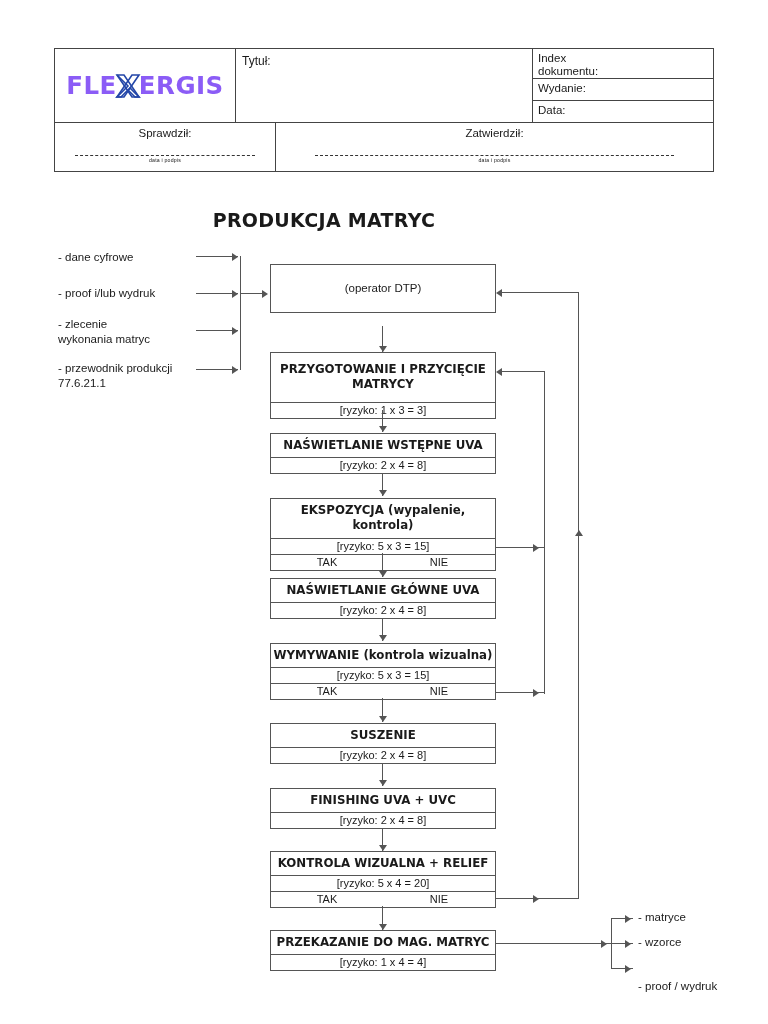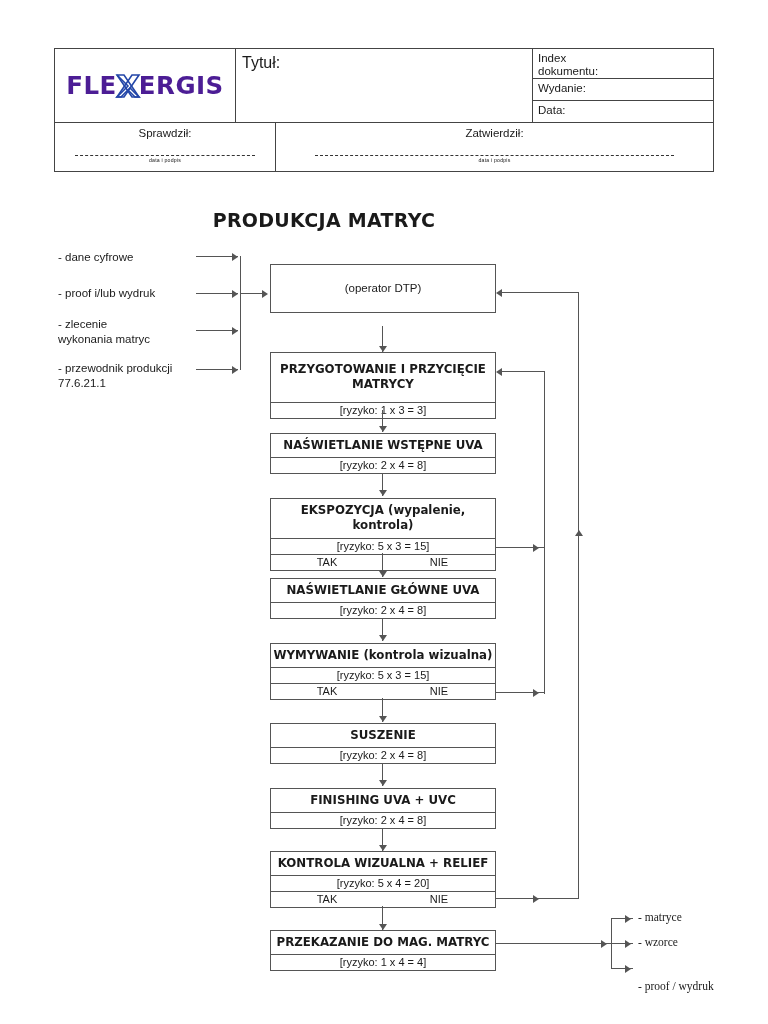--- a/index.html
+++ b/index.html
@@ -44,7 +44,7 @@
     border-right: 1.2px solid #444;
     box-sizing: border-box;
     padding: 5px 0 0 6px;
-    font-size: 16px;
+    font-size: 12px;
   }
   .hdr-right {
     width: 180px;

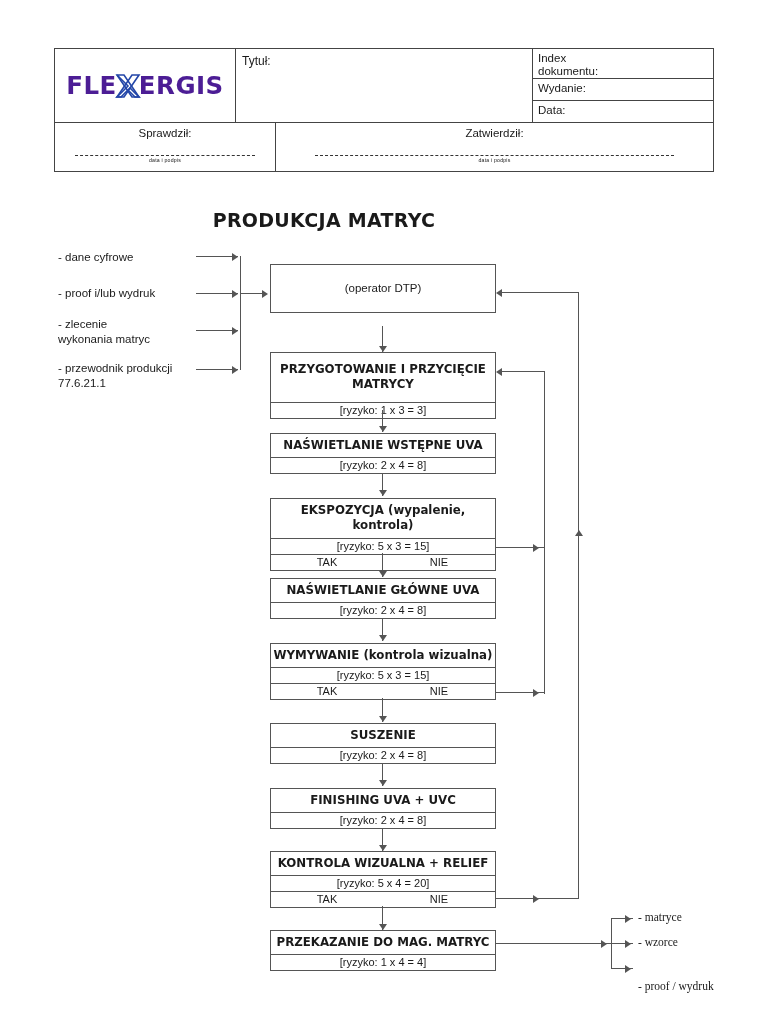--- a/index.html
+++ b/index.html
@@ -96,7 +96,7 @@
   .logo {
     font-size: 24.5px;
     font-weight: bold;
-    color: #4c1d95;
+    color: #8b5cf6;
     letter-spacing: .5px;
     display: flex;
     align-items: center;

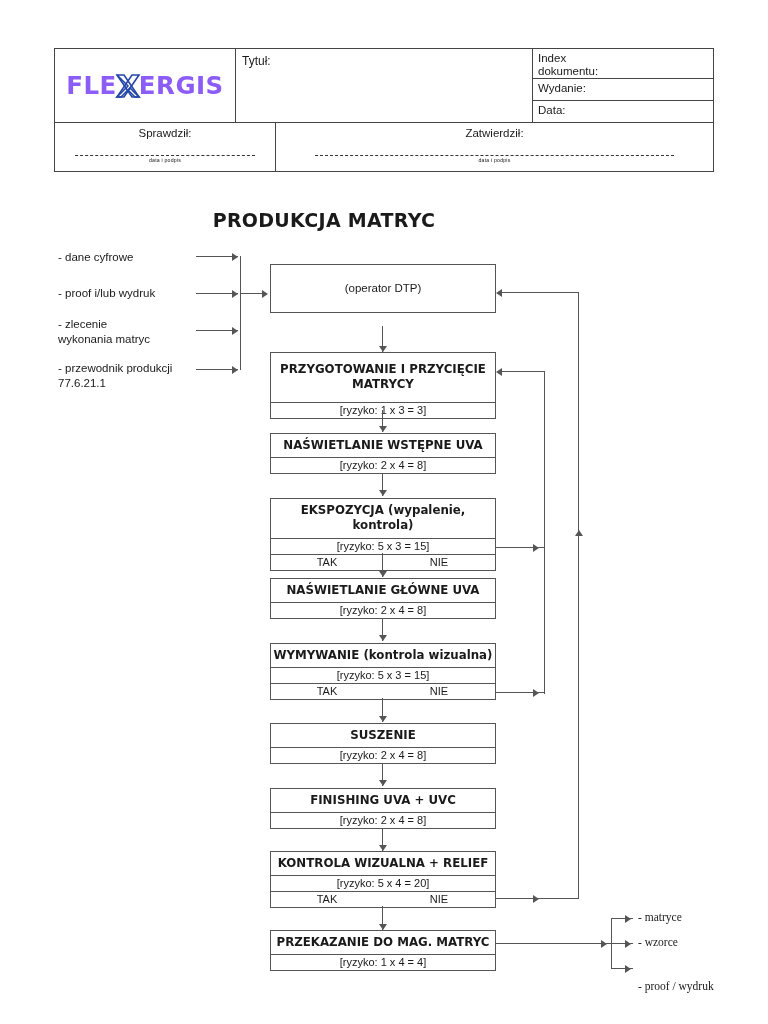--- a/index.html
+++ b/index.html
@@ -211,7 +211,6 @@
     position: absolute;
     font-size: 11.5px;
     white-space: nowrap;
-    font-family: Liberation Serif, serif;
   }
 </style>
 </head>

